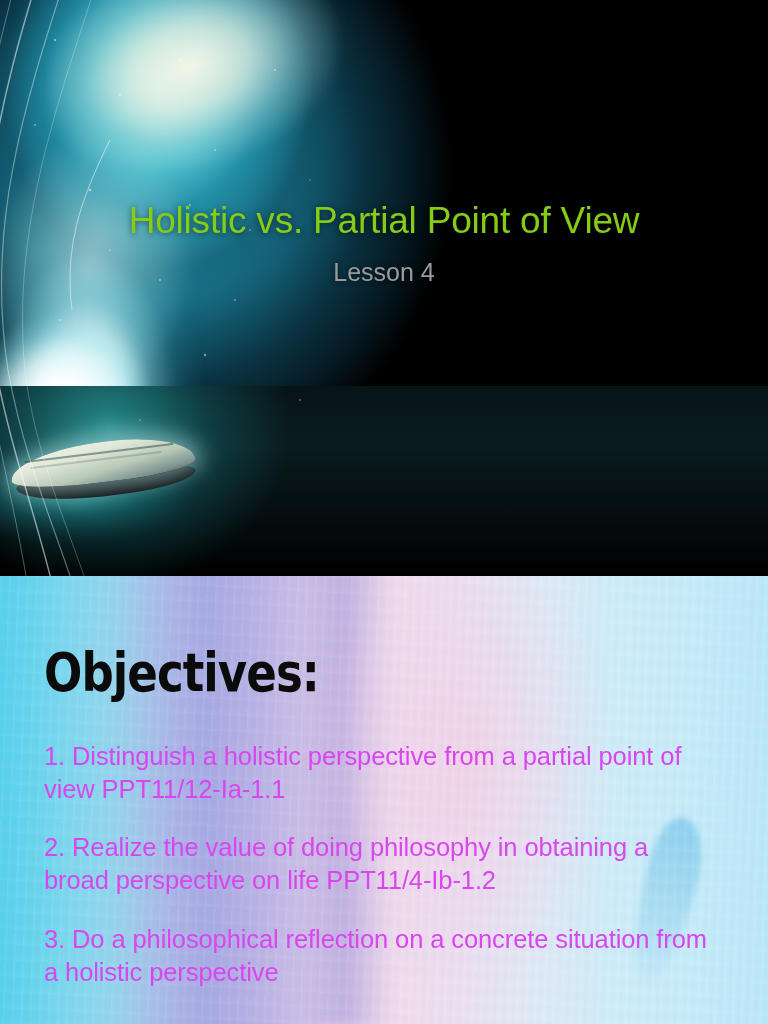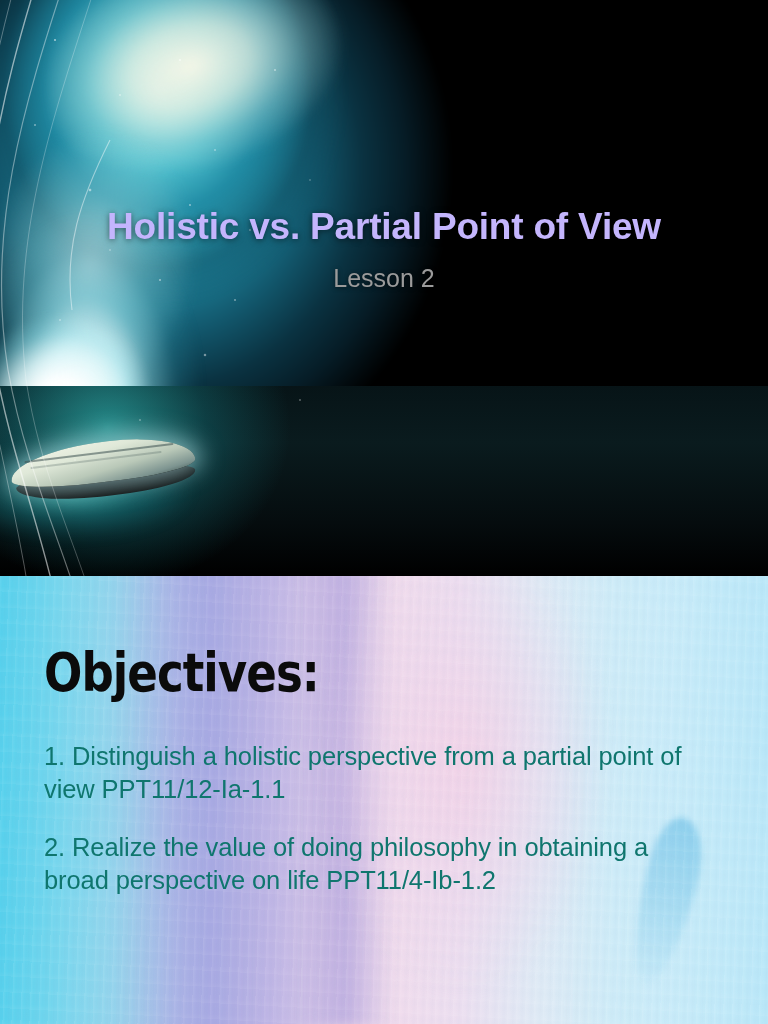--- a/index.html
+++ b/index.html
@@ -122,7 +122,7 @@
 
   .title-block{position:absolute;left:0;top:196px;width:768px;text-align:center;}
   .slide-title h1{
-    margin:10px;font-size:37px;font-weight:bold;color:#c4b5fd;
+    margin:4px;font-size:37px;font-weight:normal;color:#84cc16;
     letter-spacing:-0.2px;text-shadow:0 1px 6px rgba(0,0,0,.55);
   }
   .slide-title .subtitle{

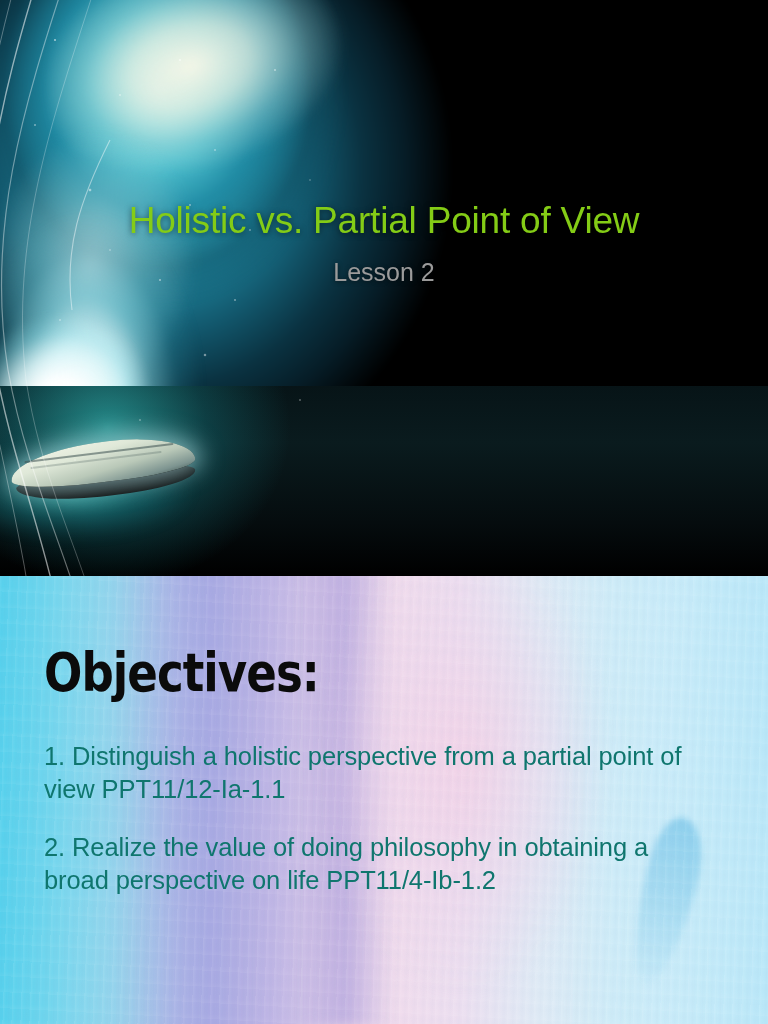--- a/index.html
+++ b/index.html
@@ -231,7 +231,7 @@
 
     <div class="title-block">
       <h1>Holistic vs. Partial Point of View</h1>
-      <p class="subtitle">Lesson 2</p>
+      <p class="subtitle">Lesson 4</p>
     </div>
   </section>
 

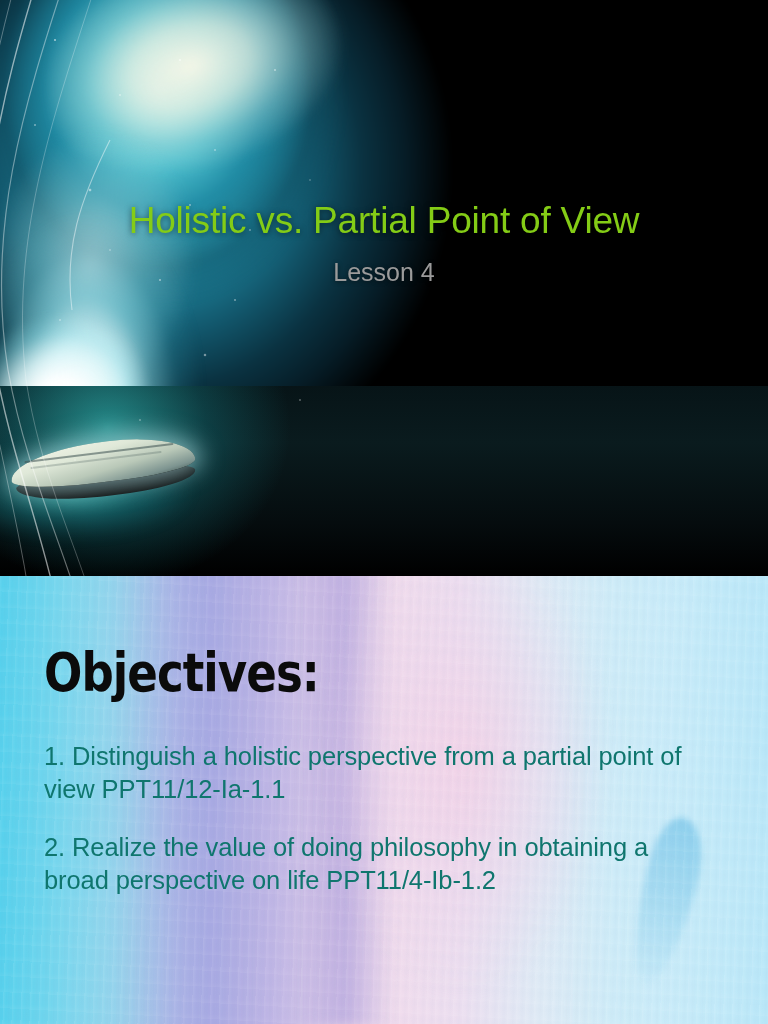--- a/index.html
+++ b/index.html
@@ -191,7 +191,7 @@
     position:absolute;left:44px;top:714px;width:672px;
   }
   .obj-item{
-    font-size:25.5px;color:#0f766e;line-height:1.30;margin-bottom:14px;
+    font-size:25.5px;color:#d946ef;line-height:1.30;margin-bottom:14px;
     letter-spacing:-0.1px;
   }
 </style>

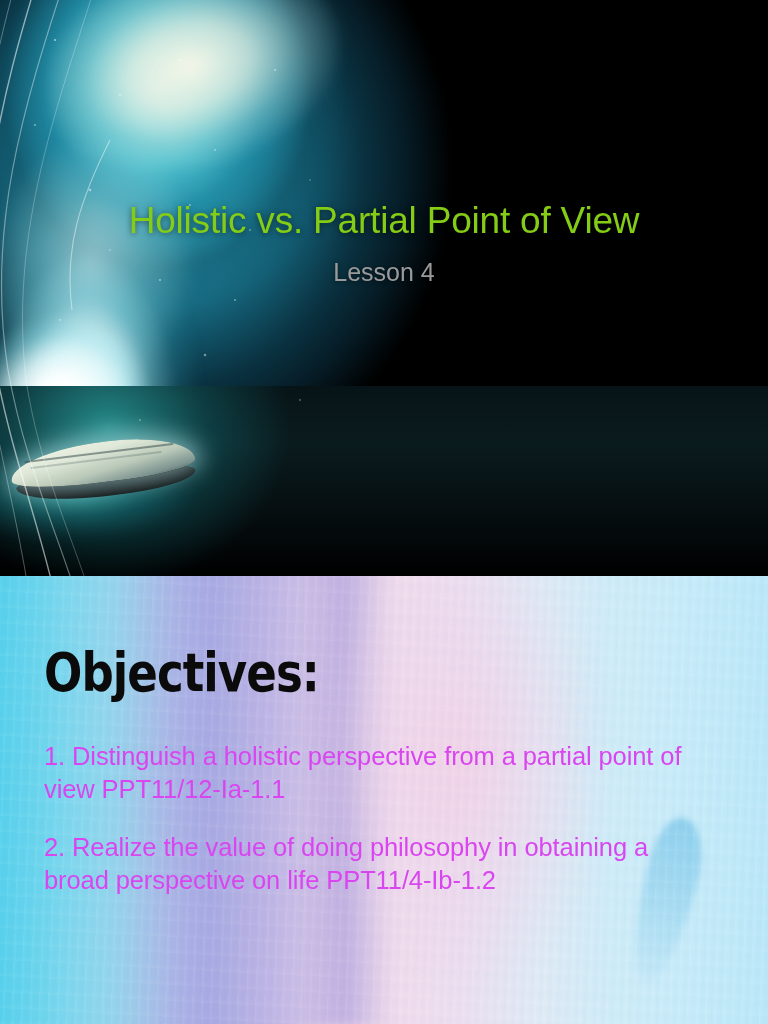--- a/index.html
+++ b/index.html
@@ -250,6 +250,7 @@
   <div class="obj-list">
     <p class="obj-item">1. Distinguish a holistic perspective from a partial point of view PPT11/12-Ia-1.1</p>
     <p class="obj-item">2. Realize the value of doing philosophy in obtaining a broad perspective on life PPT11/4-Ib-1.2</p>
+    <p class="obj-item">3. Do a philosophical reflection on a concrete situation from a holistic perspective</p>
   </div>
 
 </div>

